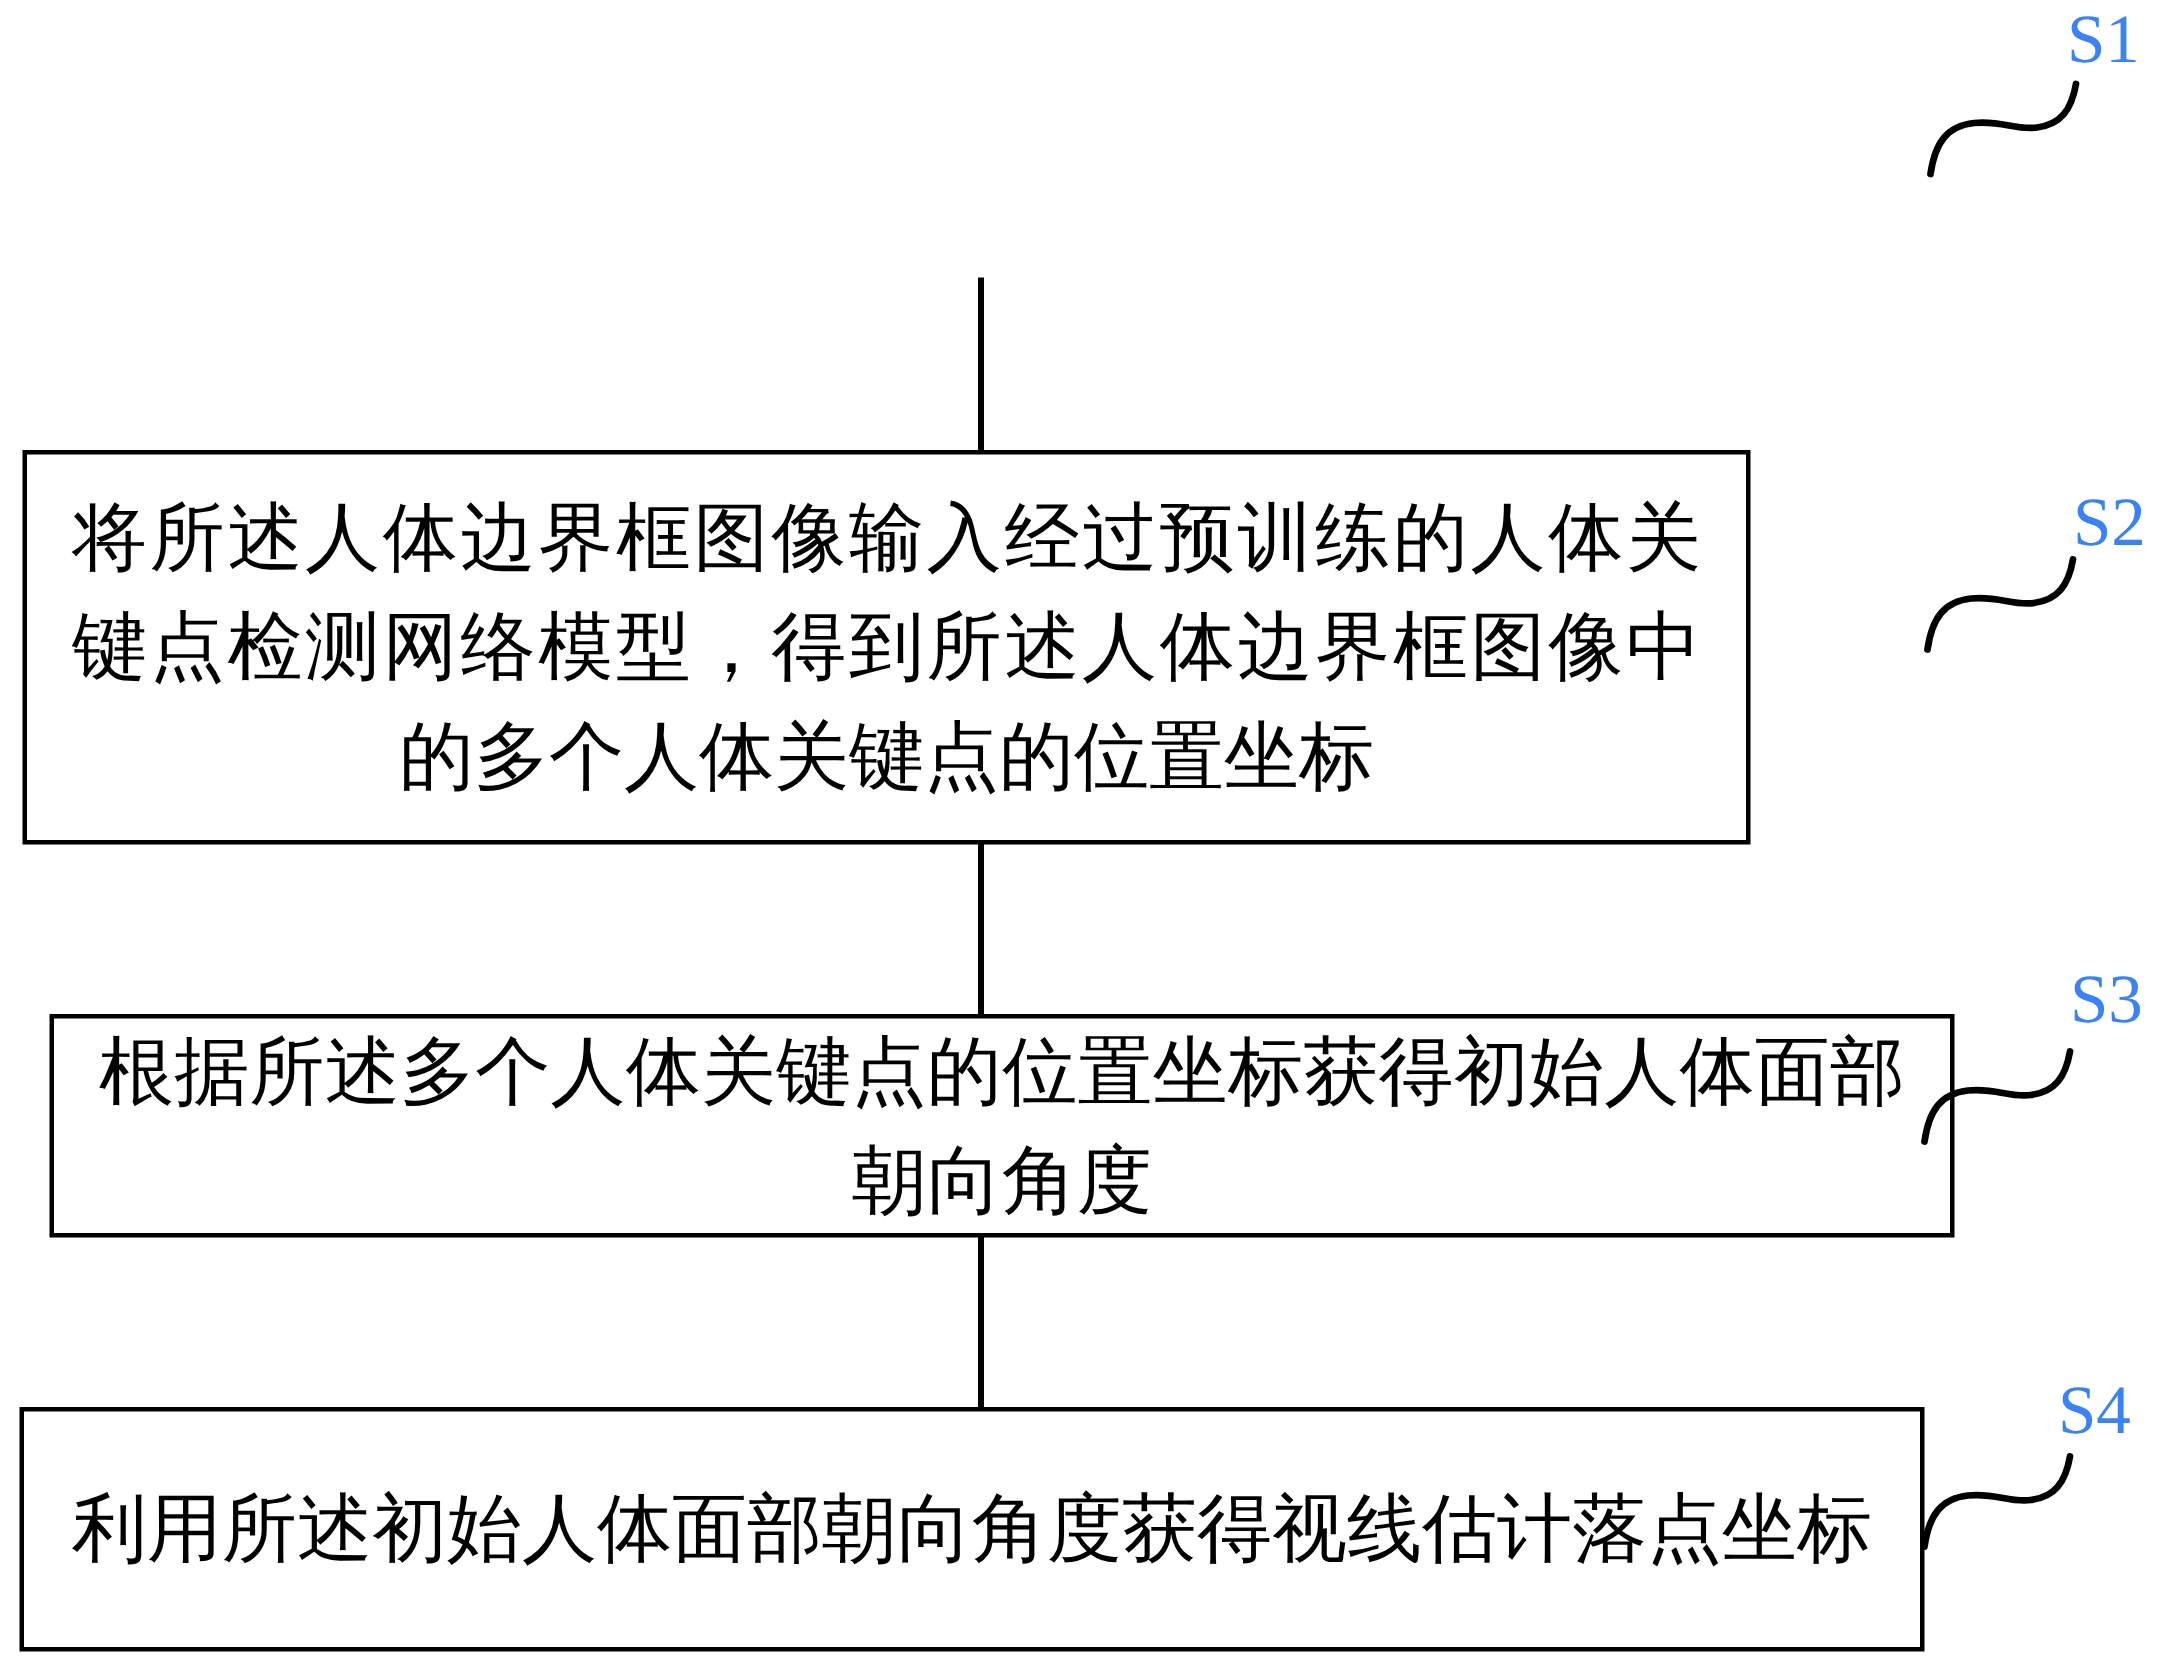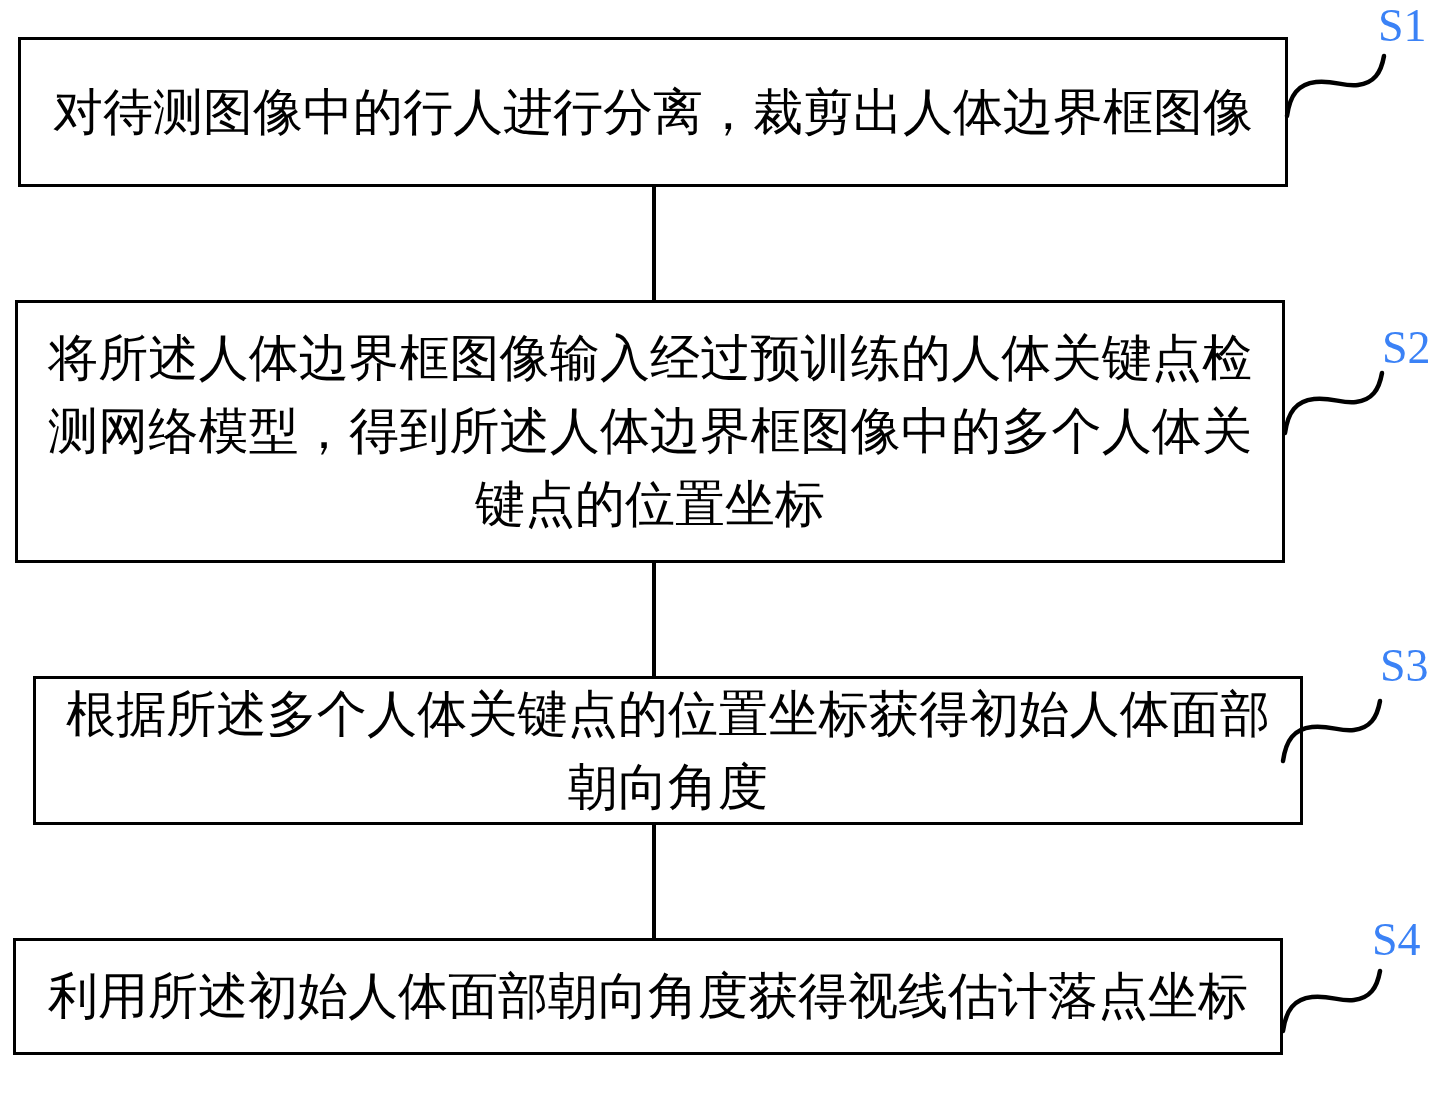--- a/index.html
+++ b/index.html
@@ -77,9 +77,6 @@
 
 <div class="canvas">
 
-  <div class="step-box" id="box-s1">
-    <div class="step-text">对待测图像中的行人进行分离，裁剪出人体边界框图像</div>
-  </div>
 
   <div class="step-box" id="box-s2">
     <div class="step-text">将所述人体边界框图像输入经过预训练的人体关键点检测网络模型，得到所述人体边界框图像中的多个人体关键点的位置坐标</div>

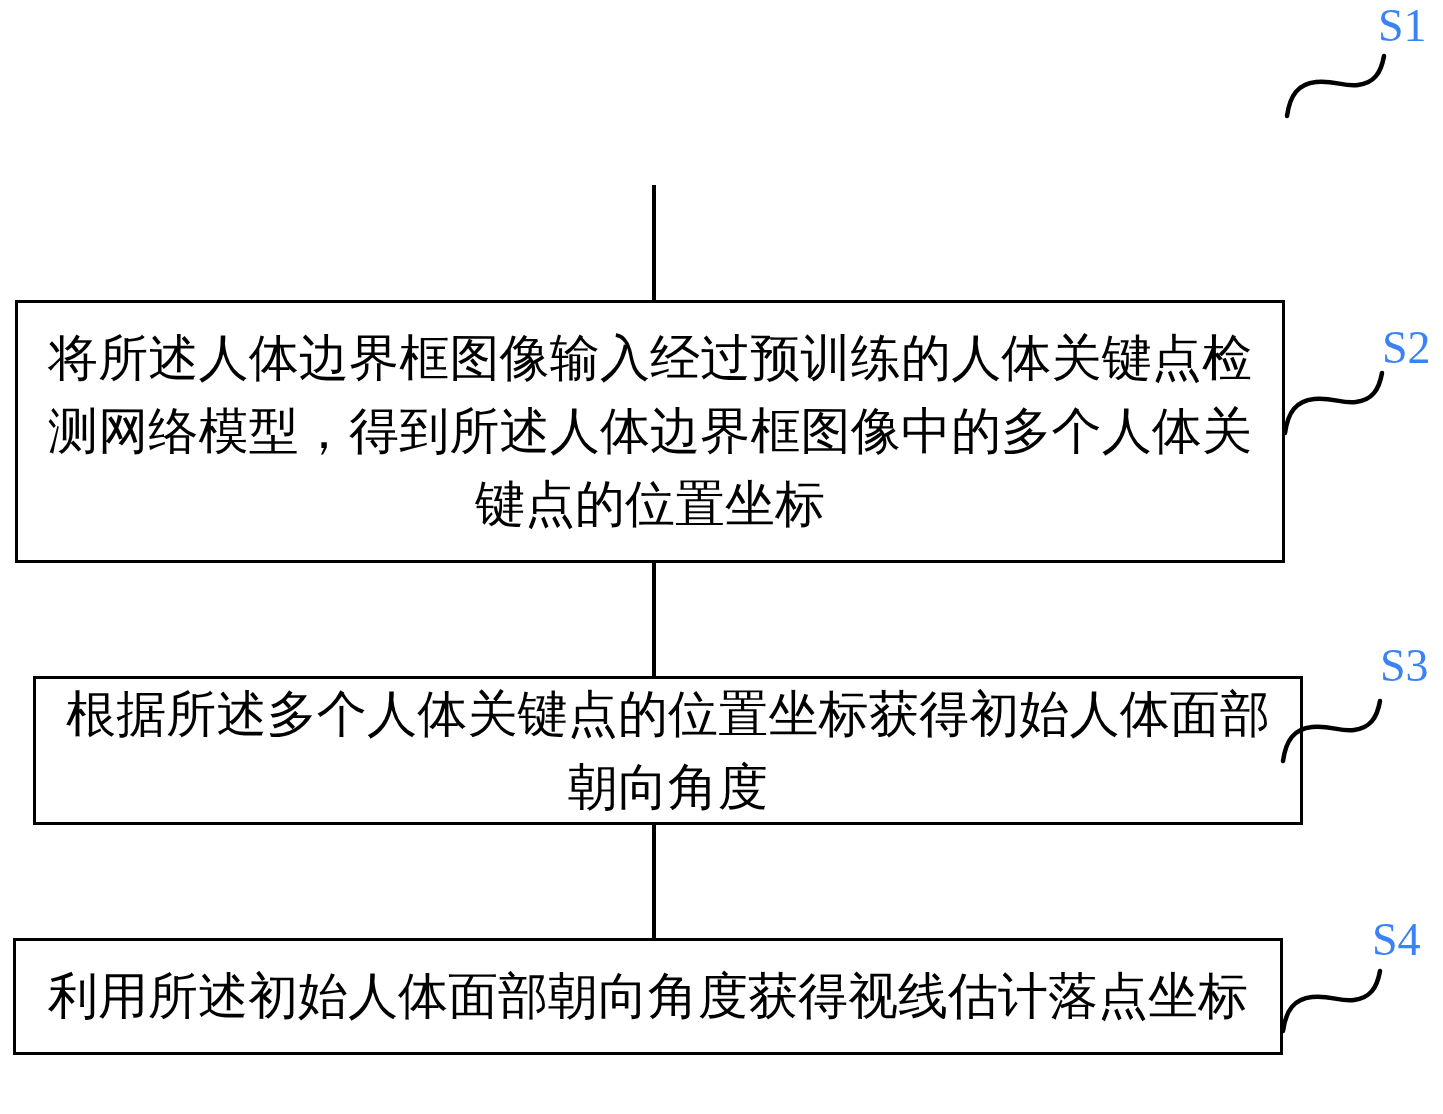--- a/index.html
+++ b/index.html
@@ -54,7 +54,7 @@
   }
   
   #box-s1 { left: 18px;  top: 37px;  width: 1270px; height: 150px; }
-  #box-s2 { left: 15px;  top: 300px; width: 1270px; height: 263px; }
+  #box-s2 { left: 15px;  top: 300px; width: 1152px; height: 263px; }
   #box-s3 { left: 13px;  top: 676px; width: 1270px; height: 149px; margin-left: 20px; }
   #box-s4 { left: 13px;  top: 938px; width: 1270px; height: 117px; }
   

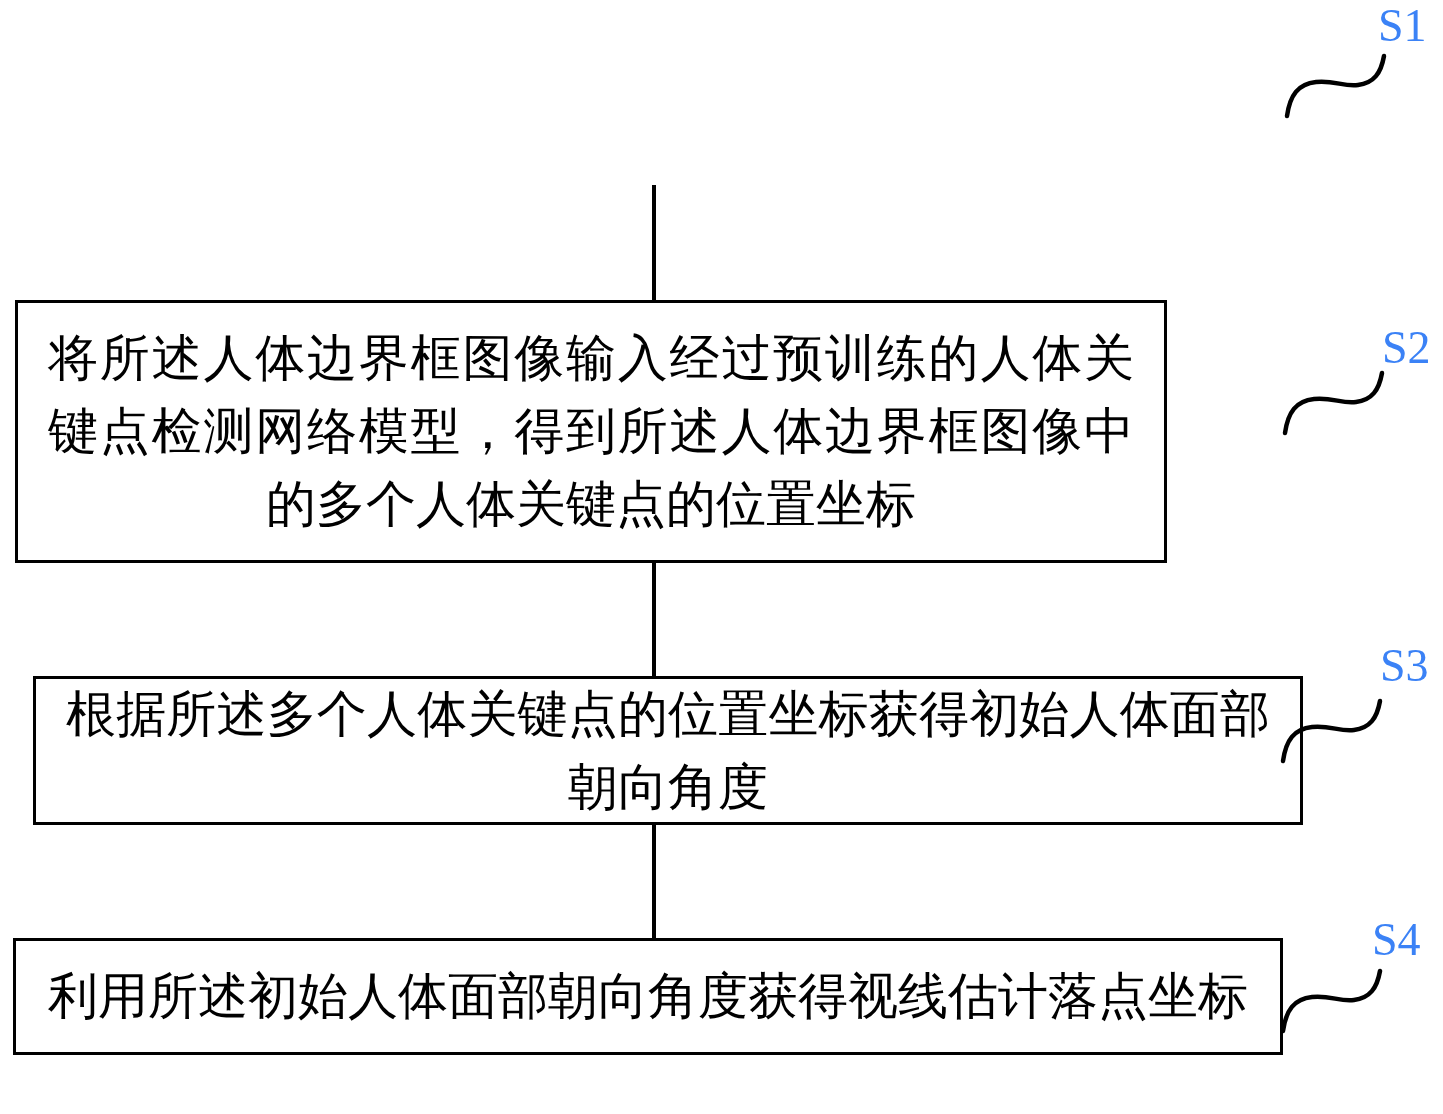--- a/index.html
+++ b/index.html
@@ -56,7 +56,7 @@
   #box-s1 { left: 18px;  top: 37px;  width: 1270px; height: 150px; }
   #box-s2 { left: 15px;  top: 300px; width: 1152px; height: 263px; }
   #box-s3 { left: 13px;  top: 676px; width: 1270px; height: 149px; margin-left: 20px; }
-  #box-s4 { left: 13px;  top: 938px; width: 1270px; height: 117px; }
+  #box-s4 { left: 13px;  top: 938px; width: 1270px; height: 163px; }
   
   #conn-1 { left: 652px; top: 185px; height: 117px; }
   #conn-2 { left: 652px; top: 561px; height: 117px; }

